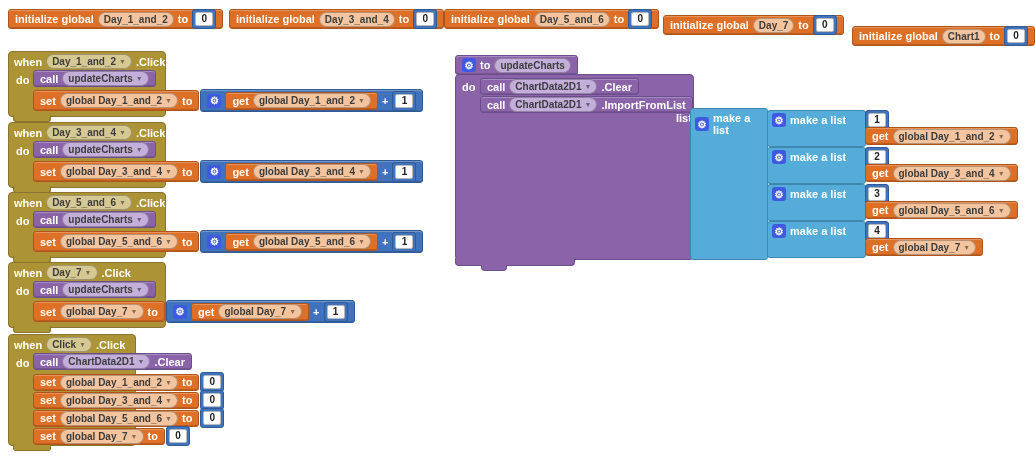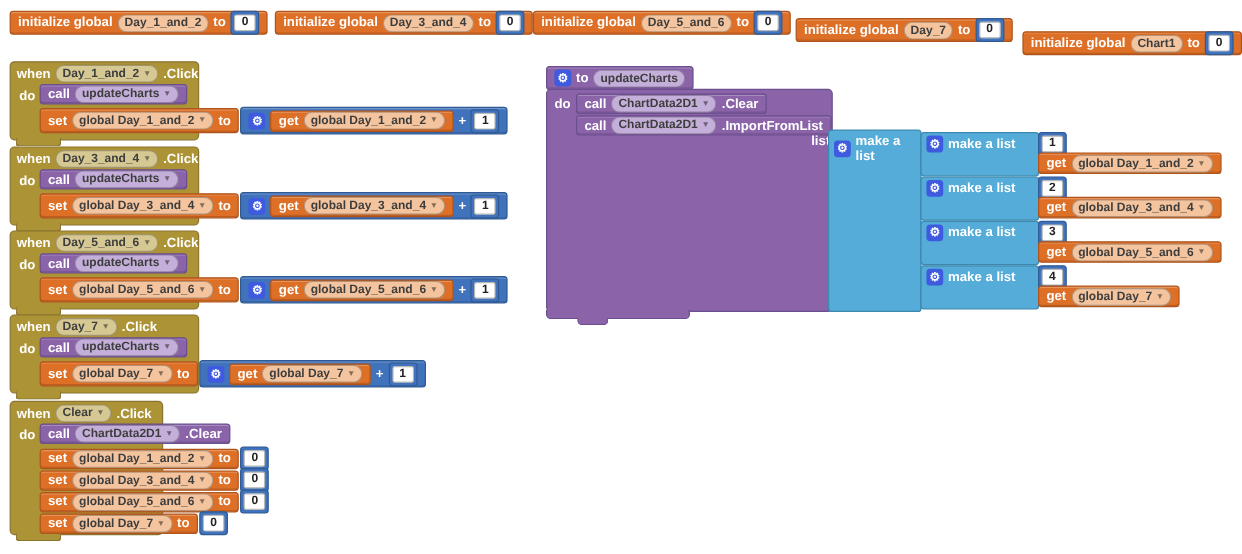--- a/index.html
+++ b/index.html
@@ -301,7 +301,7 @@
     <div class="abs" style="left:6px;top:3px;display:flex;align-items:center;gap:4px;">
       <span class="lbl">when</span>
       <span class="pill tan">
-          <span>Clear</span>
+          <span>Click</span>
           <span class="dd">▼</span>
         </span>
       <span class="lbl">.Click</span>

